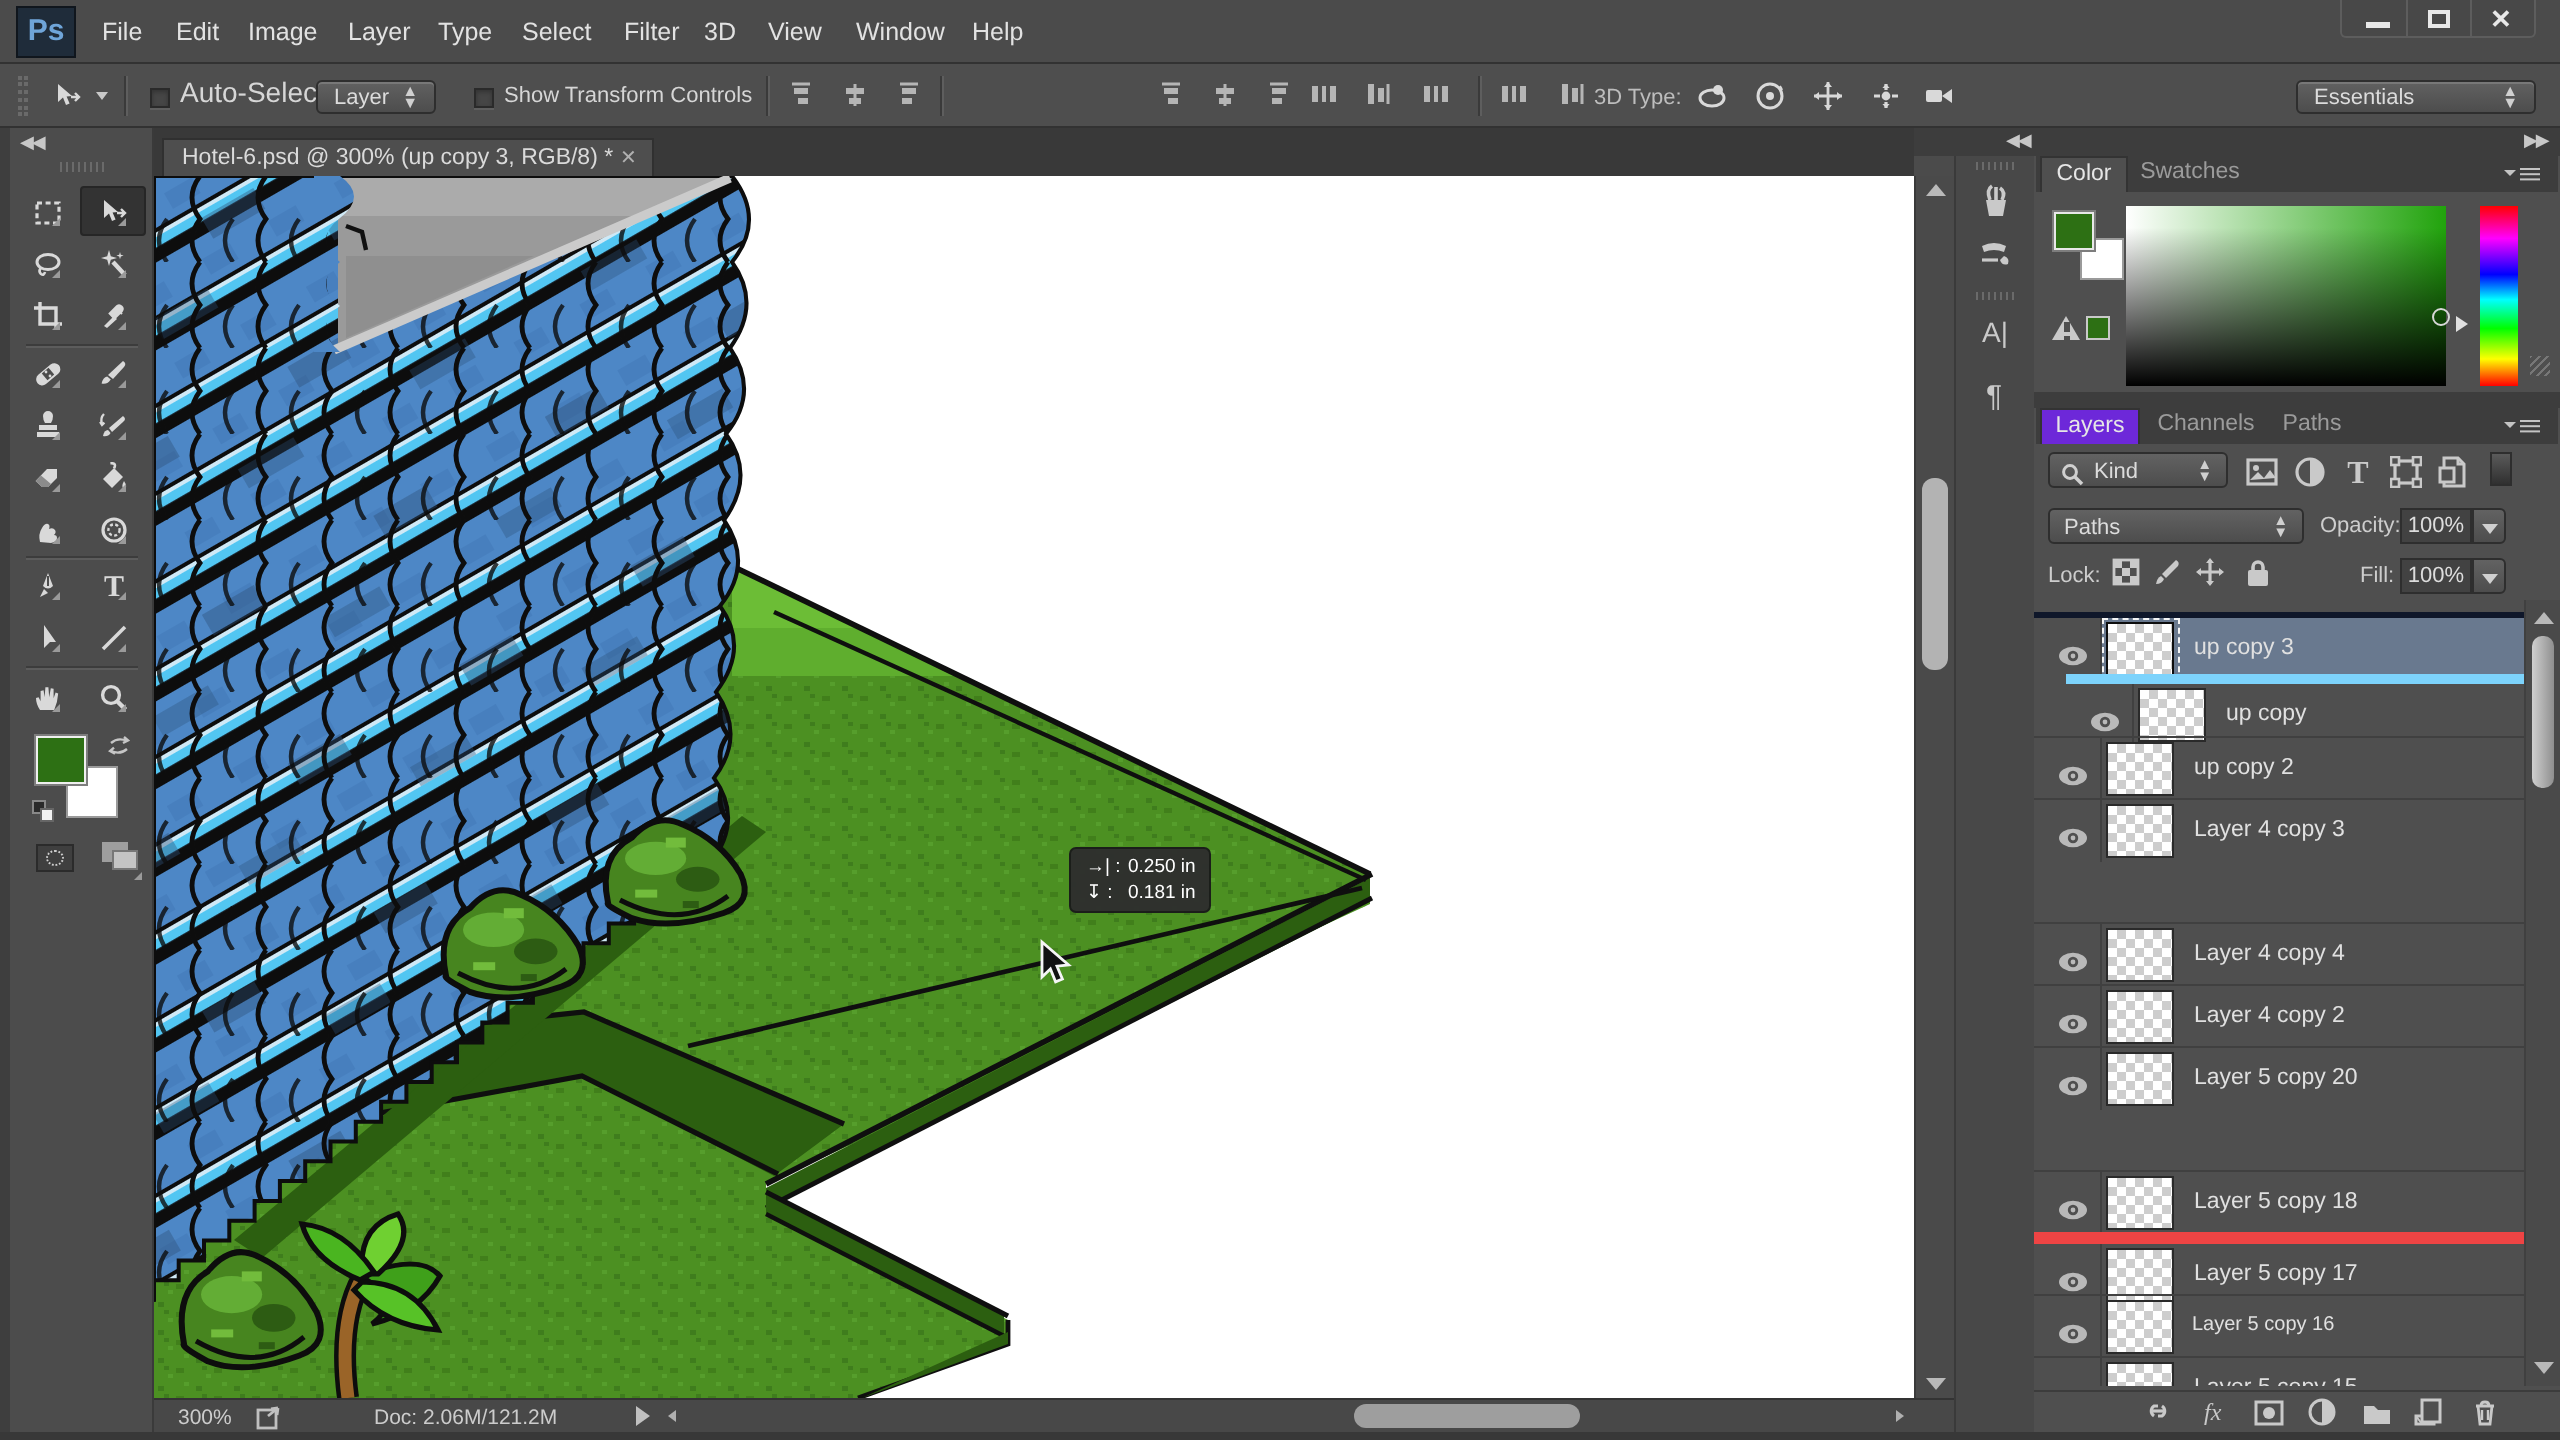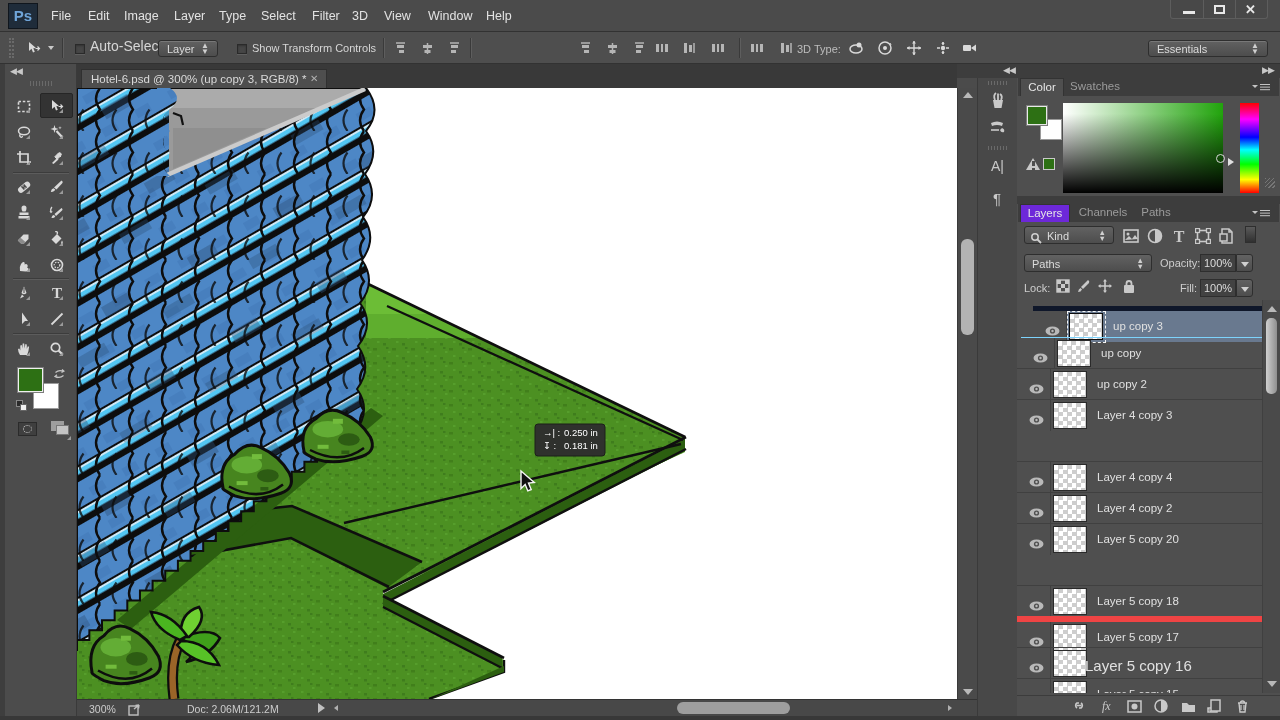--- a/index.html
+++ b/index.html
@@ -486,7 +486,7 @@
           <div style="position:absolute;left:4px;top:7px;width:0;height:0;border-left:4px solid transparent;border-right:4px solid transparent;border-top:5px solid #d0d0d0"></div>
         </div>
         <div class="abs" style="left:0;top:96px;width:245px;height:393px;overflow:hidden;background:#4f4f4f">
-          <div style="position:absolute;left:16px;top:6px;width:245px;height:31px;border-top:5px solid #0f172a">
+          <div style="position:absolute;left:0;top:6px;width:245px;height:31px;border-top:3px solid #0f172a">
             <div style="position:absolute;left:33px;top:0;width:212px;height:31px;background:#69798f"></div>
             <div style="position:absolute;left:12px;top:11px;width:15px;height:10px"><svg width="15" height="10" viewBox="0 0 15 10" style="">
                 <ellipse cx="7.5" cy="5" rx="7" ry="4.6" fill="#b9b9b9"></ellipse>

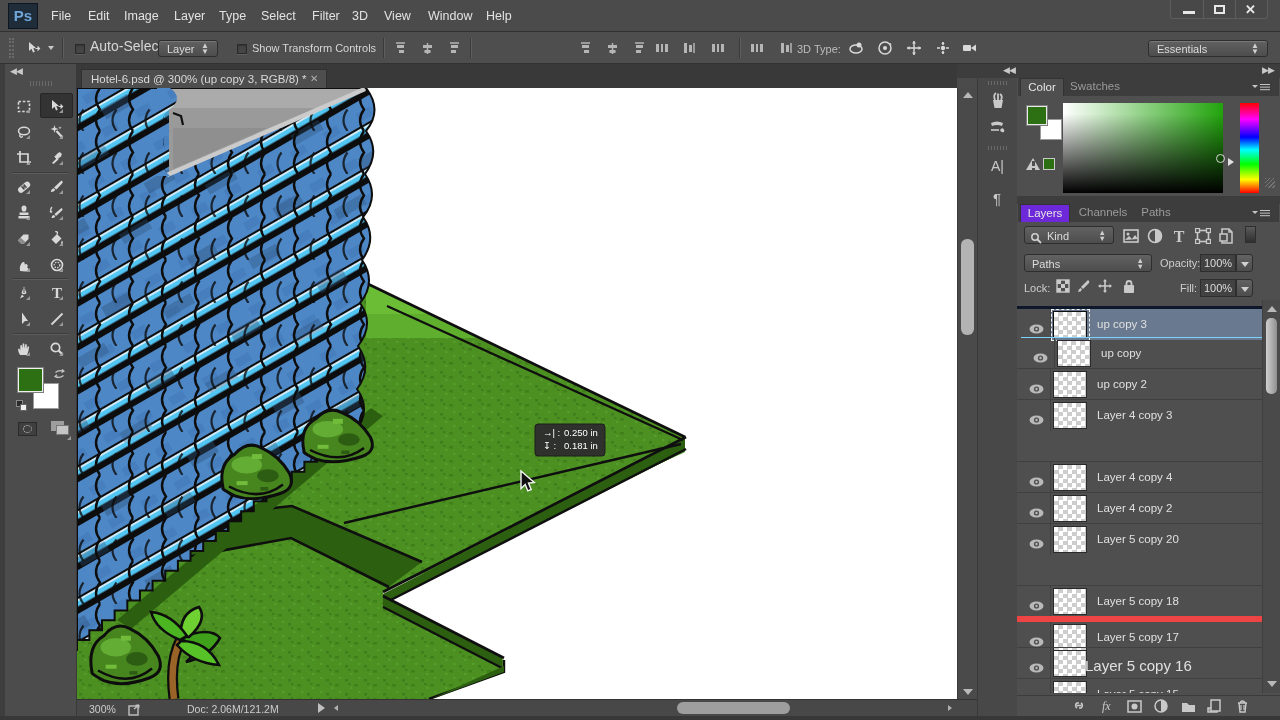--- a/index.html
+++ b/index.html
@@ -498,7 +498,7 @@
             <div style="position:absolute;left:33.5px;top:-0.5px;width:39px;height:32px;border:1.5px dashed #f5f5f5;"></div>
             <span style="position:absolute;left:80px;top:9px;font-size:11.5px;color:#e0e0e0">up copy 3</span>
           </div>
-          <div style="position:absolute;left:4px;top:37px;width:245px;height:31px;border-top:1px solid #7dd3fc">
+          <div style="position:absolute;left:16px;top:37px;width:245px;height:31px;border-top:5px solid #7dd3fc">
             <div style="position:absolute;left:12px;top:11px;width:15px;height:10px"><svg width="15" height="10" viewBox="0 0 15 10" style="">
                 <ellipse cx="7.5" cy="5" rx="7" ry="4.6" fill="#b9b9b9"></ellipse>
                 <circle cx="7.5" cy="5" r="2.6" fill="#4f4f4f"></circle>

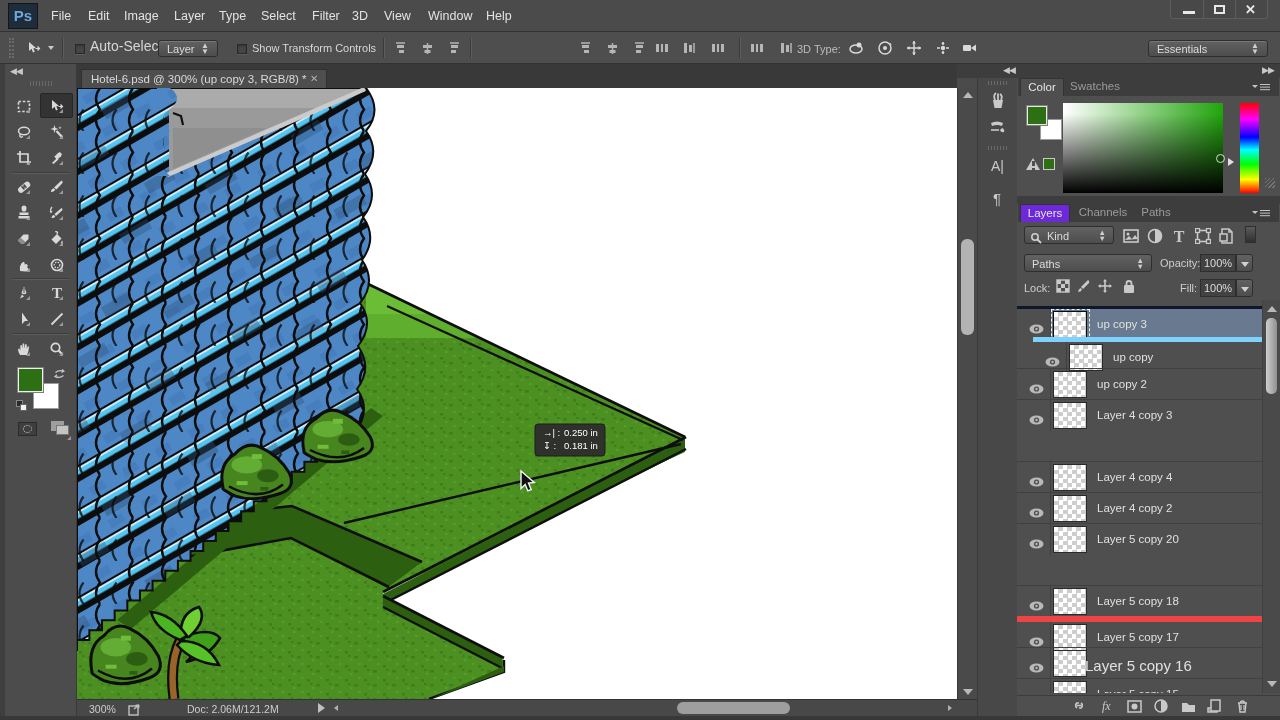--- a/index.html
+++ b/index.html
@@ -586,7 +586,7 @@
               </svg></div>
             <div style="position:absolute;left:33px;top:0;width:1px;height:31px;background:#404040"></div>
             <div style="position:absolute;left:36px;top:2px;width:34px;height:27px;border:1px solid #2a2a2a;background:repeating-conic-gradient(#cdcdcd 0% 25%, #ffffff 0% 50%) 0 0/9px 9px"></div>
-            <span style="position:absolute;left:68px;top:9px;font-size:15px;color:#e0e0e0">Layer 5 copy 16</span>
+            <span style="position:absolute;left:79px;top:9px;font-size:10px;color:#e0e0e0">Layer 5 copy 16</span>
           </div>
           <div style="position:absolute;left:0;top:378px;width:245px;height:31px;border-top:1px solid #404040">
             <div style="position:absolute;left:12px;top:11px;width:15px;height:10px"></div>

